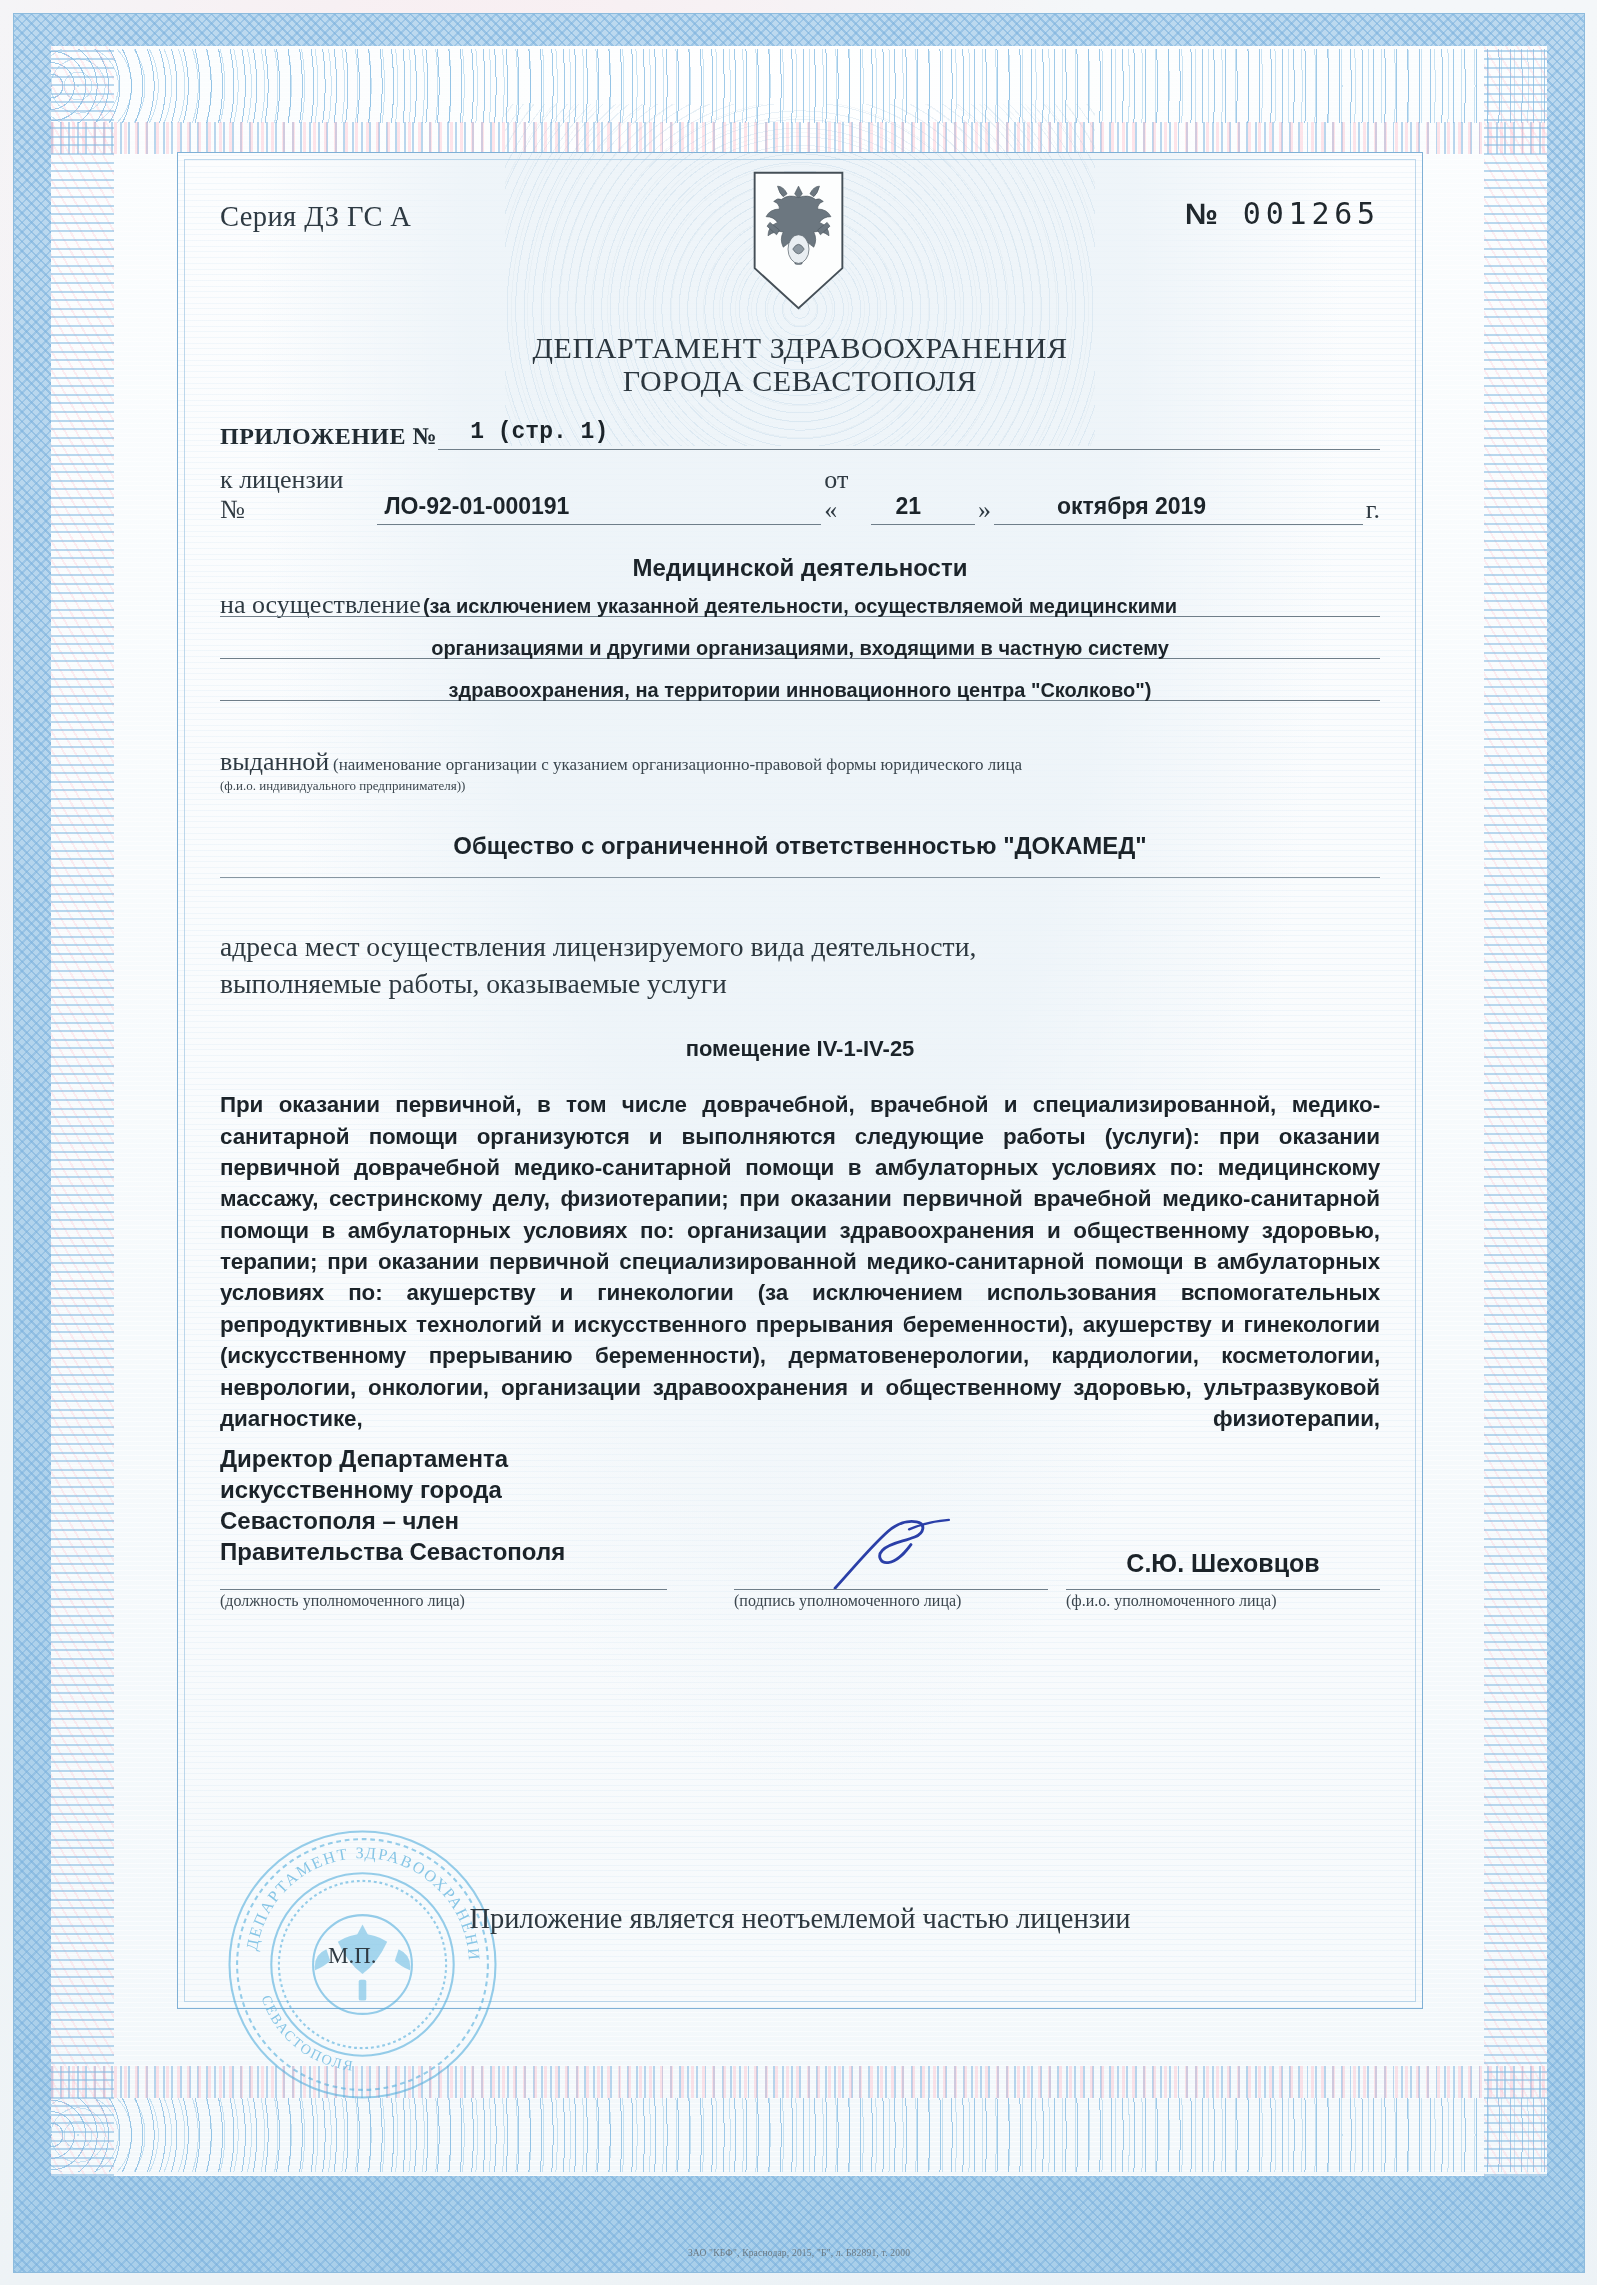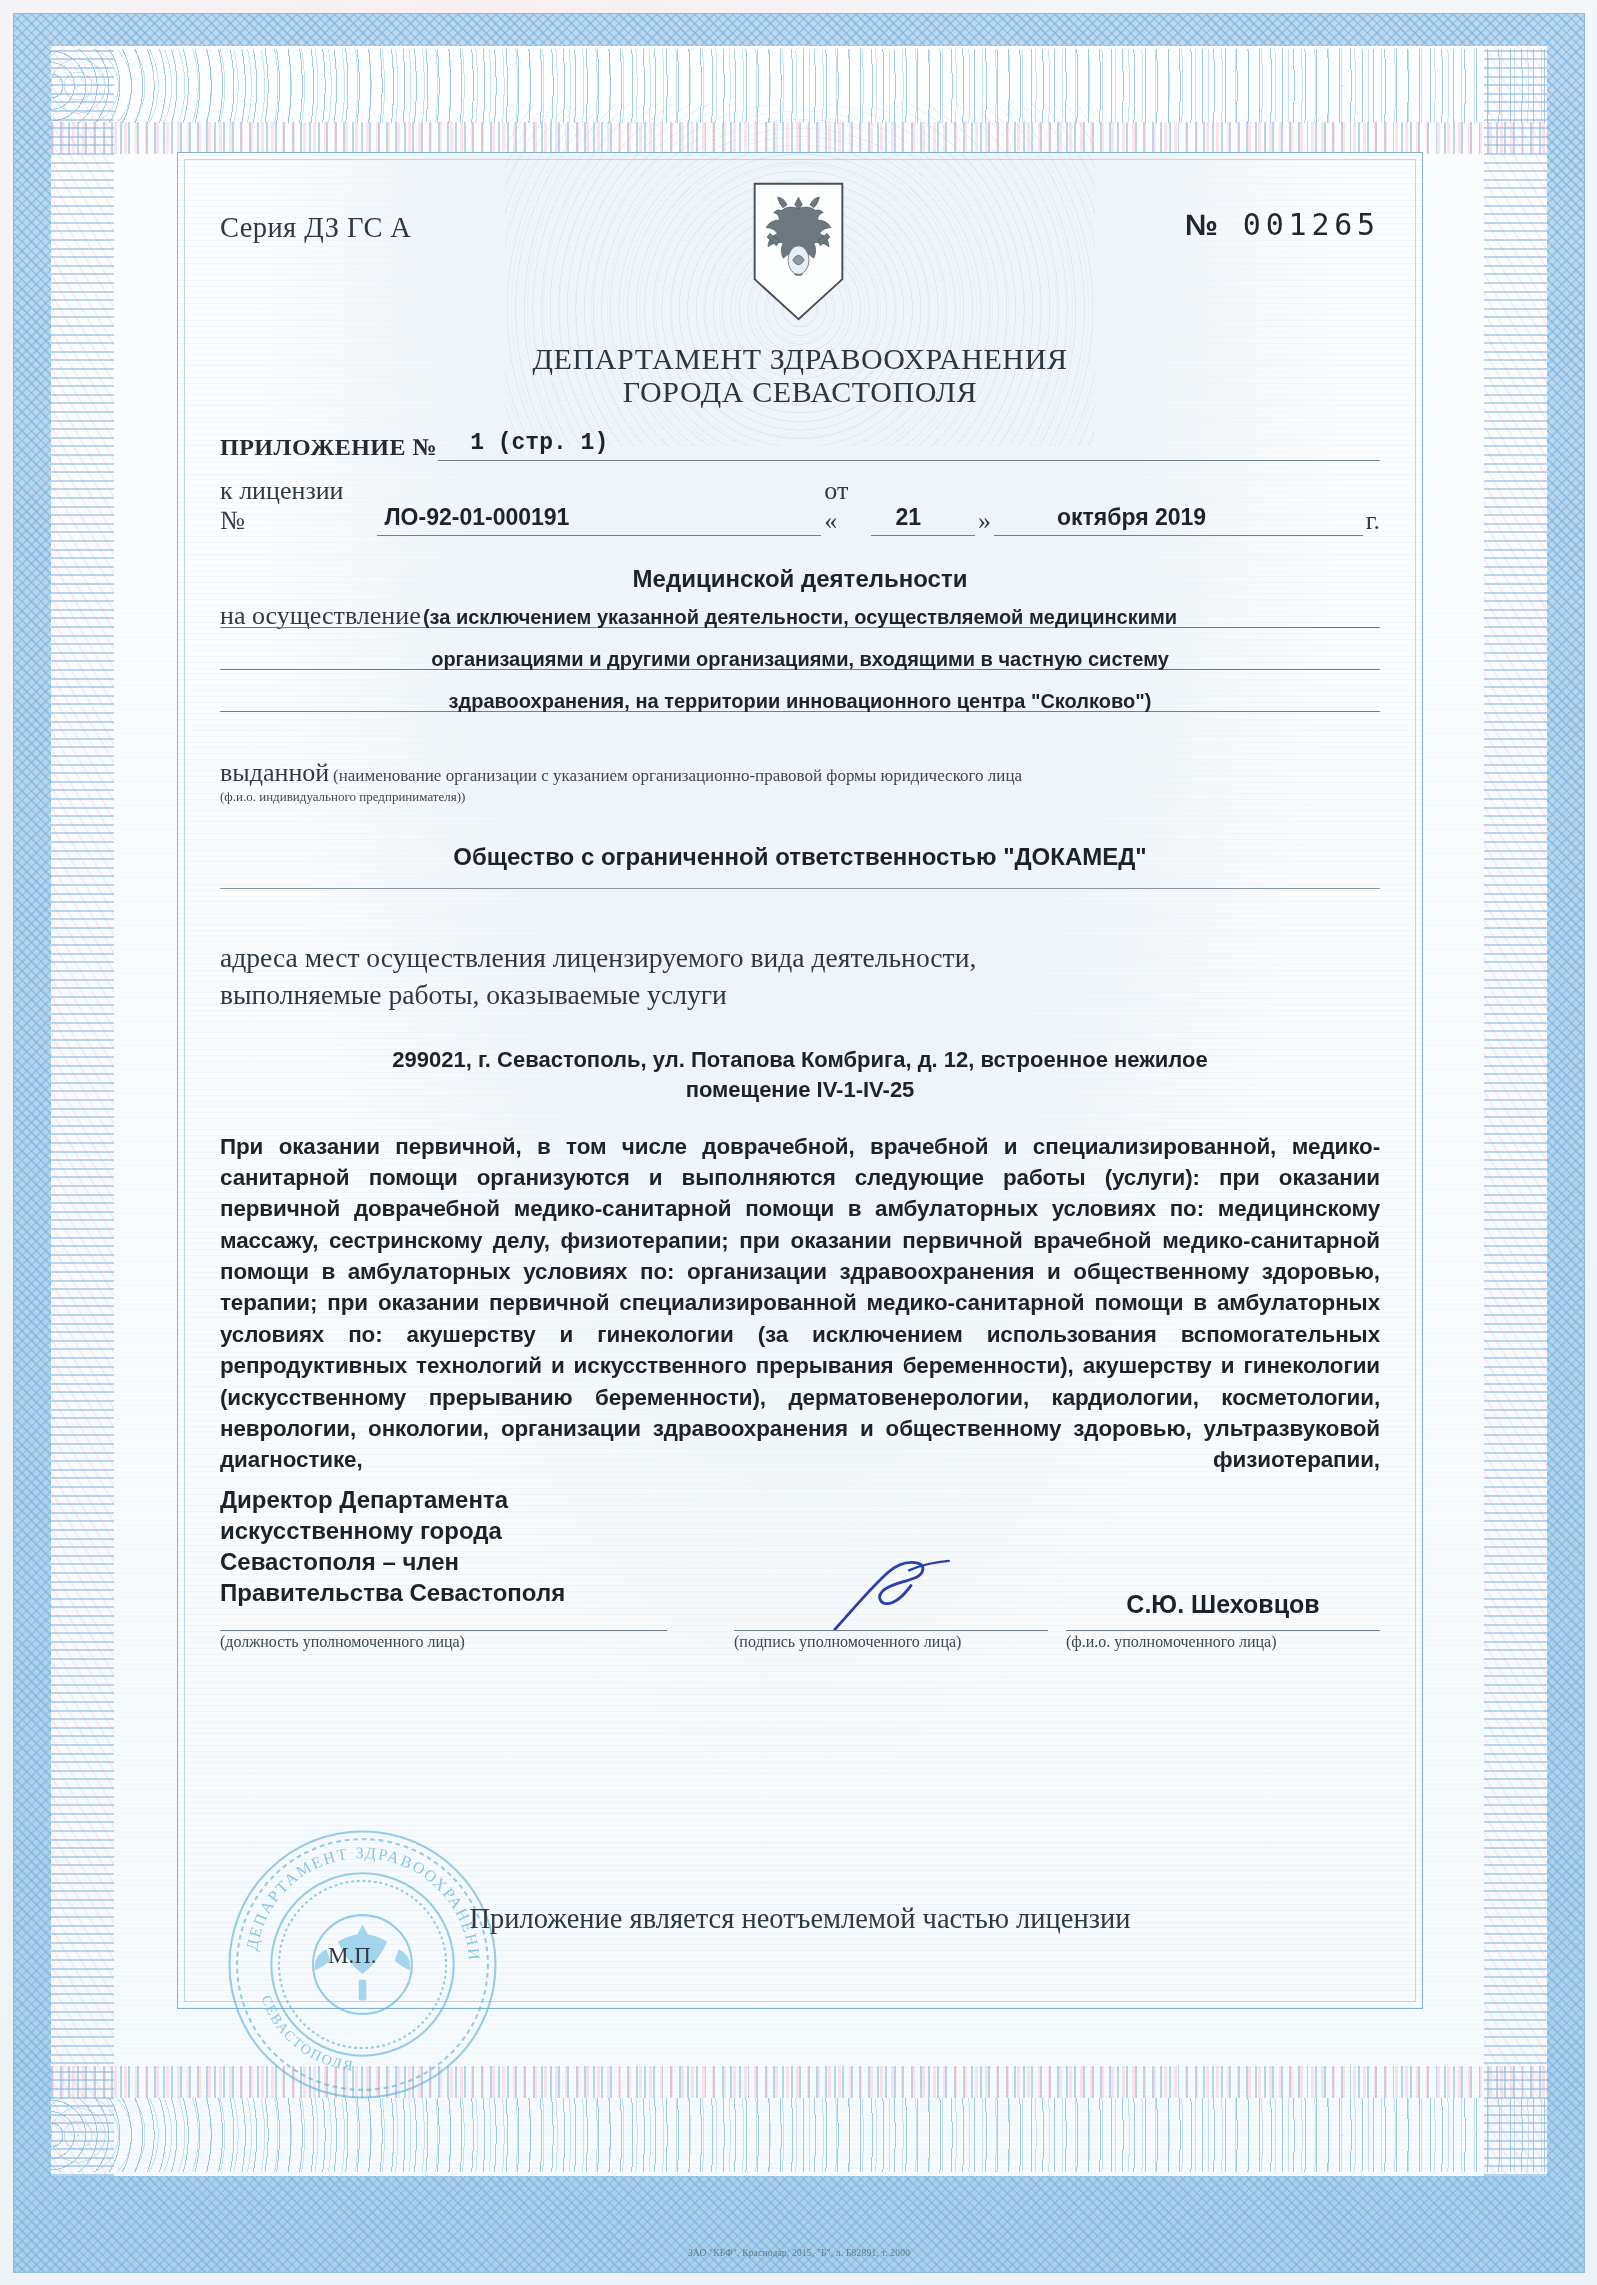--- a/index.html
+++ b/index.html
@@ -74,7 +74,7 @@
   .content{position:relative;z-index:3;padding:0 42px;}
 
   
-  .hdr{display:flex;align-items:flex-start;justify-content:space-between;padding-top:25px;}
+  .hdr{display:flex;align-items:flex-start;justify-content:space-between;padding-top:14px;}
   .series{font-size:28.5px;color:#2e3a43;letter-spacing:0.4px;padding-top:34px;}
   .emblem{width:112px;display:flex;justify-content:center;padding-top:1.9px;}
   .emblem svg{display:block;}

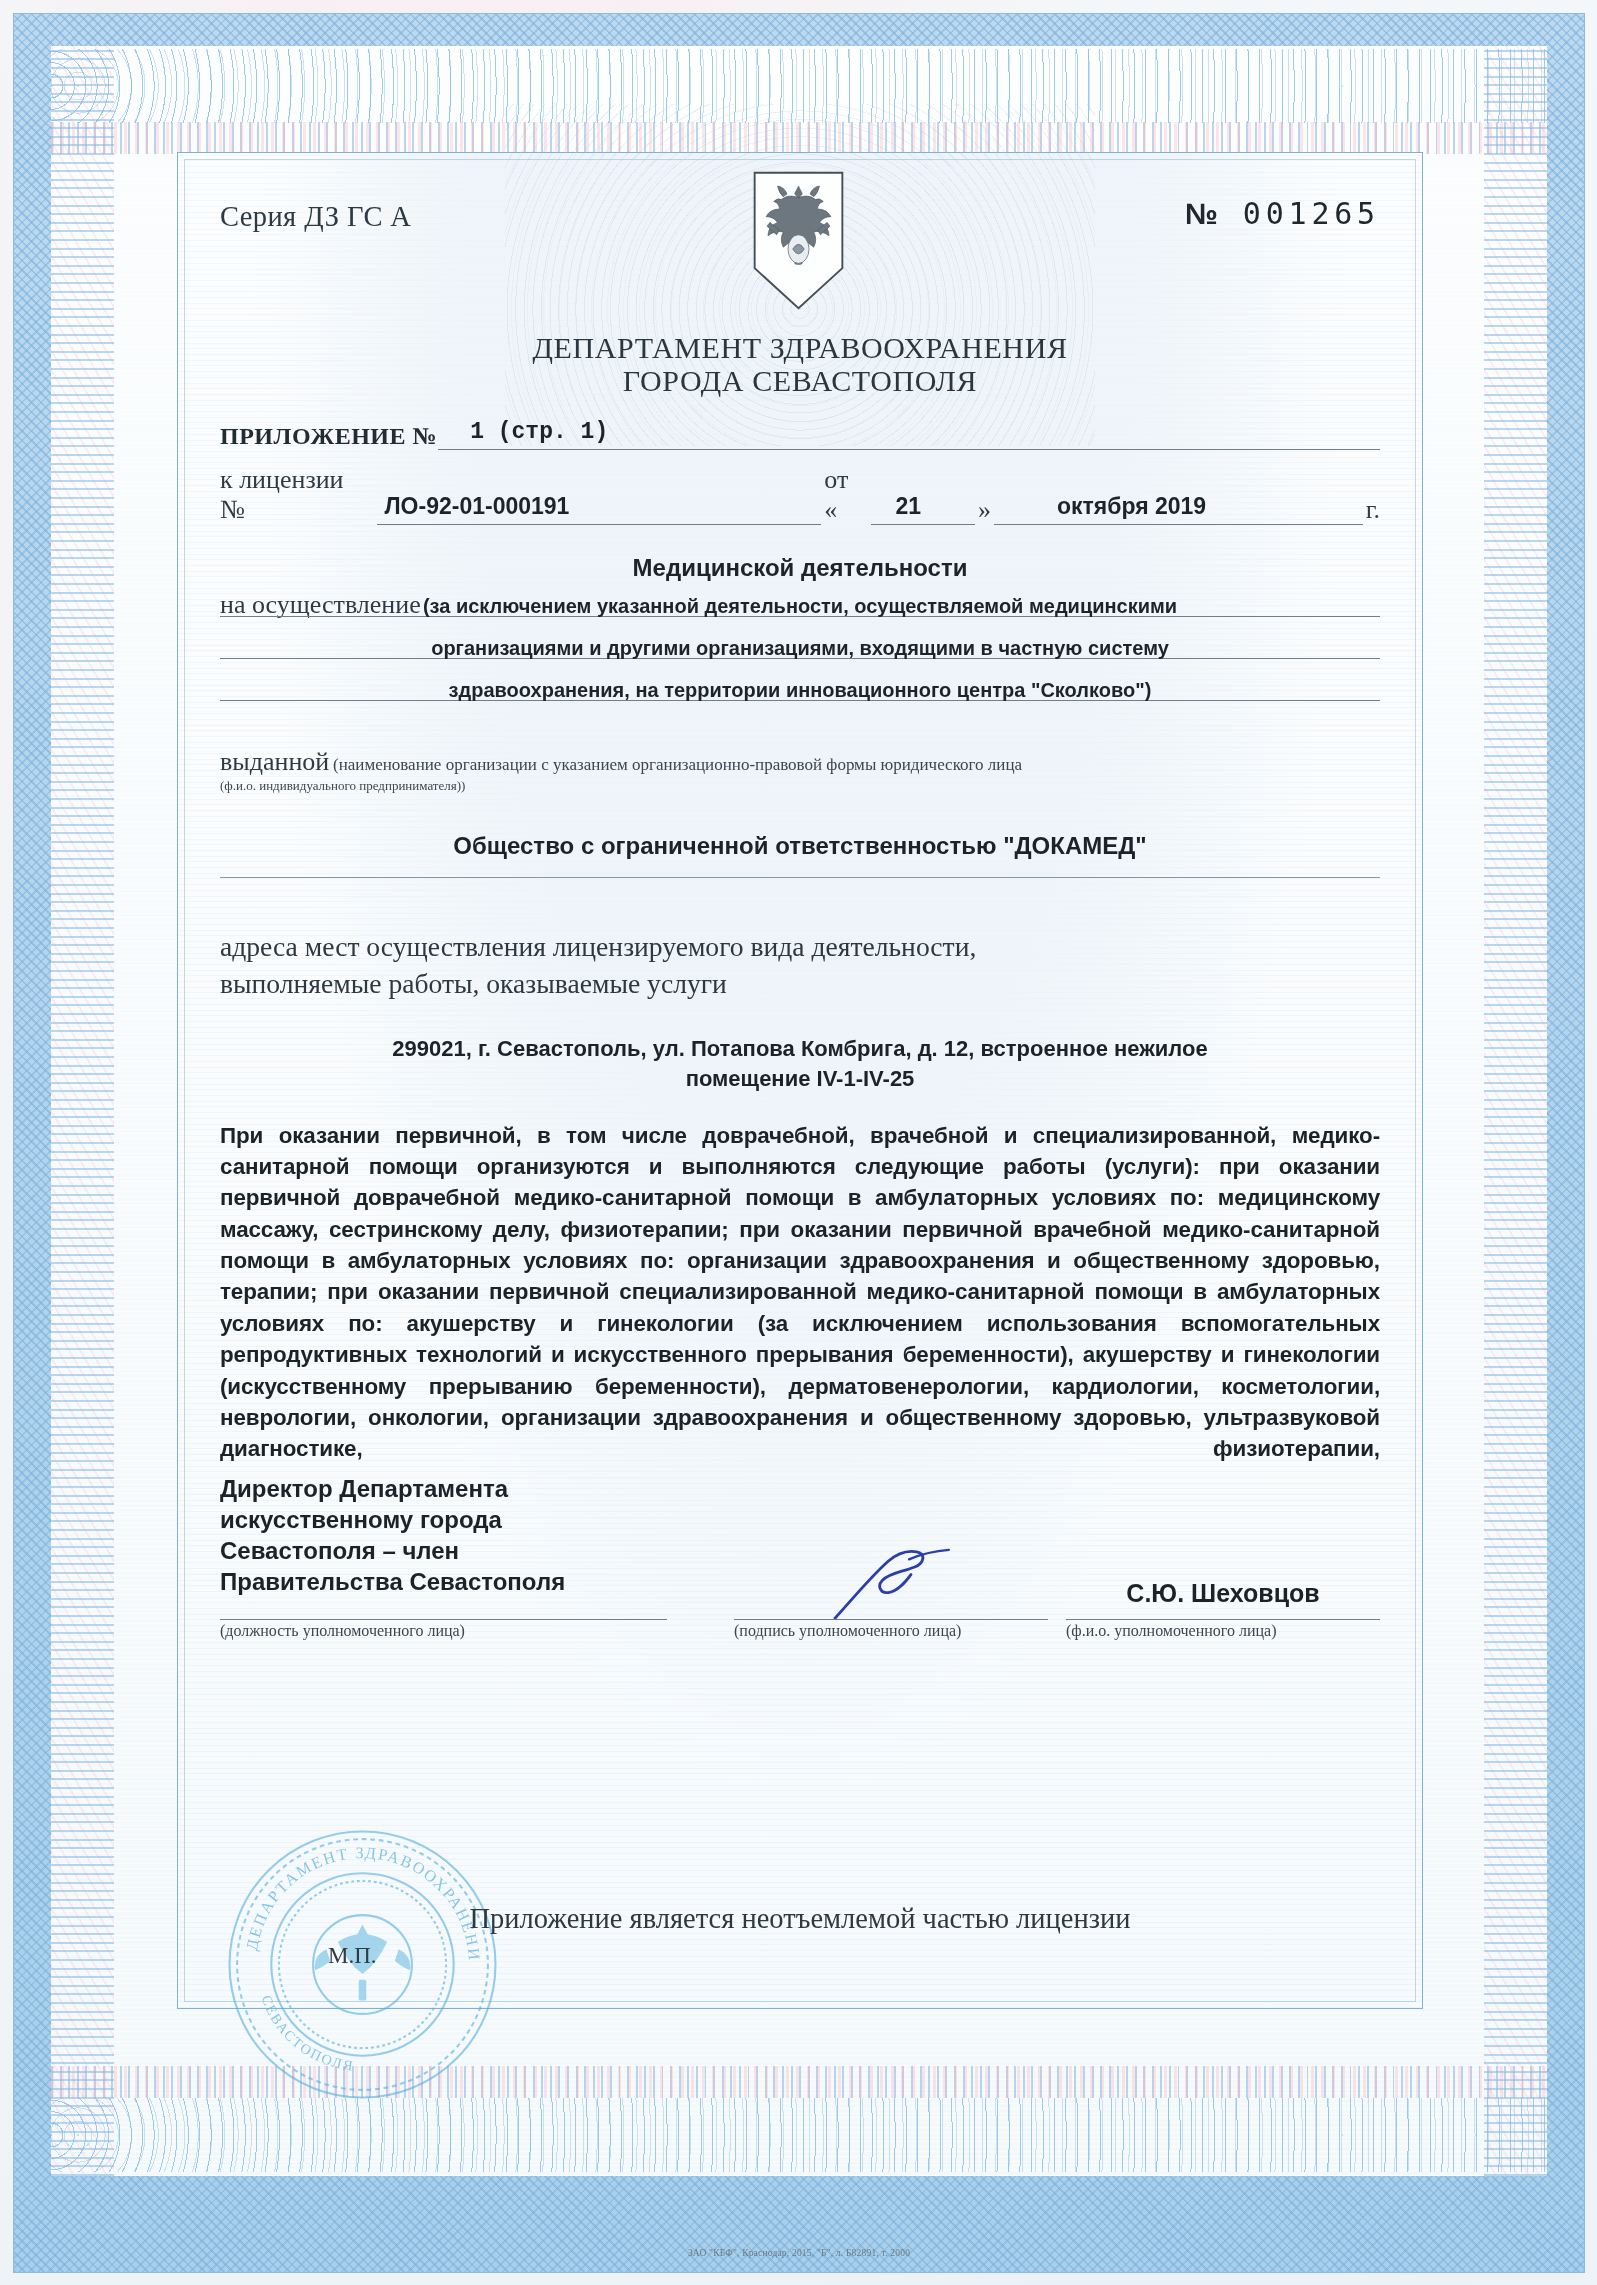--- a/index.html
+++ b/index.html
@@ -284,7 +284,6 @@
       </div>
 
       <div class="address">
-        <div>299021, г. Севастополь, ул. Потапова Комбрига, д. 12, встроенное нежилое</div>
         <div>помещение IV-1-IV-25</div>
       </div>
 

